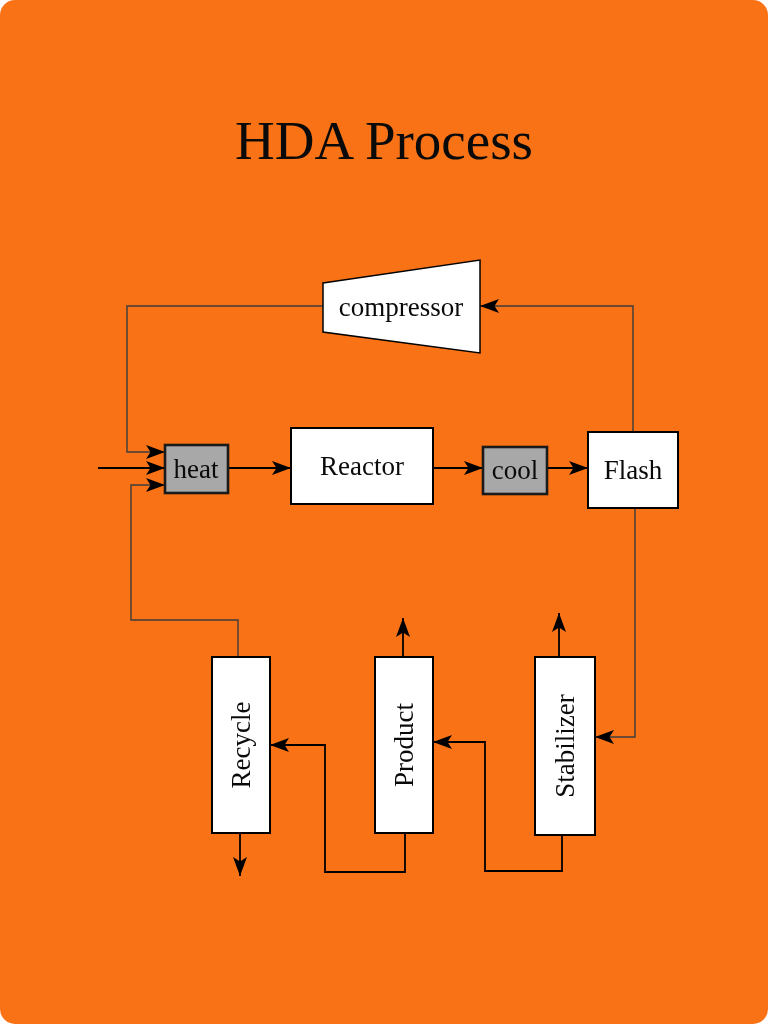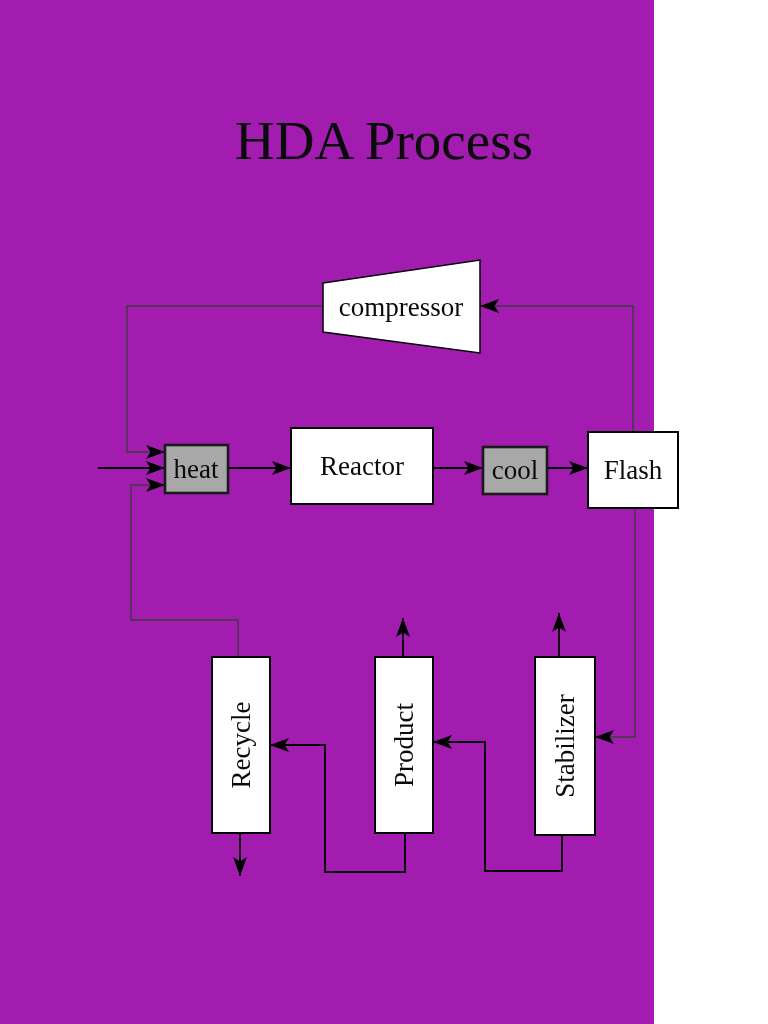--- a/index.html
+++ b/index.html
@@ -13,9 +13,10 @@
   }
   .page {
     position: relative;
-    width: 654px;
+    width: 768px;
     height: 1024px;
-    background: #a21caf;
+    background: #f97316;
+    border-radius: 15px;
   }
   svg { display: block; }
   .title-text {

